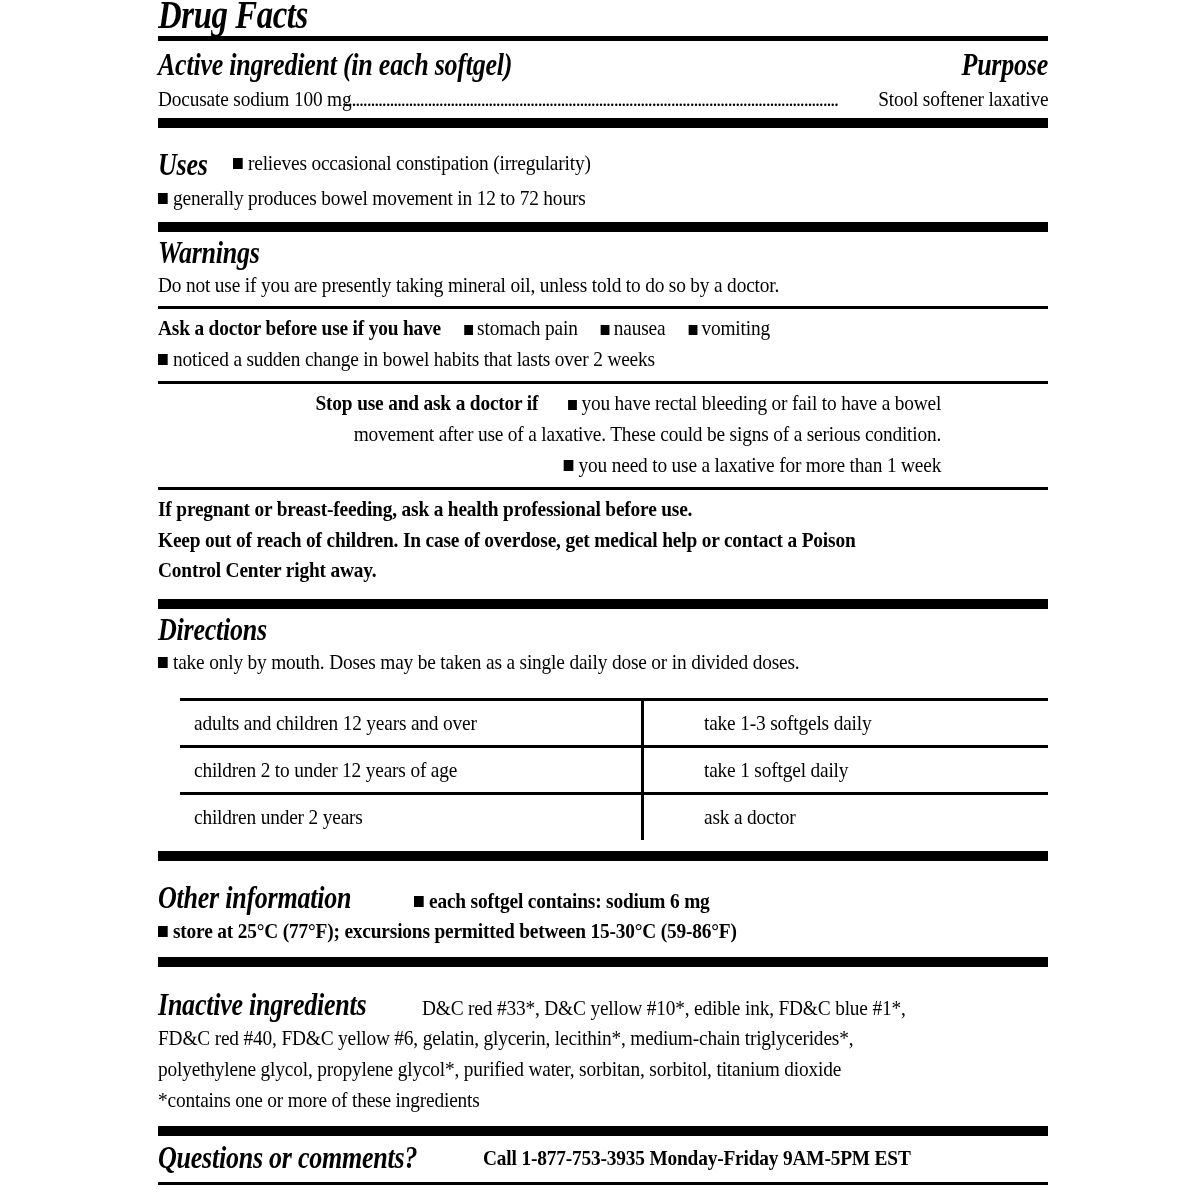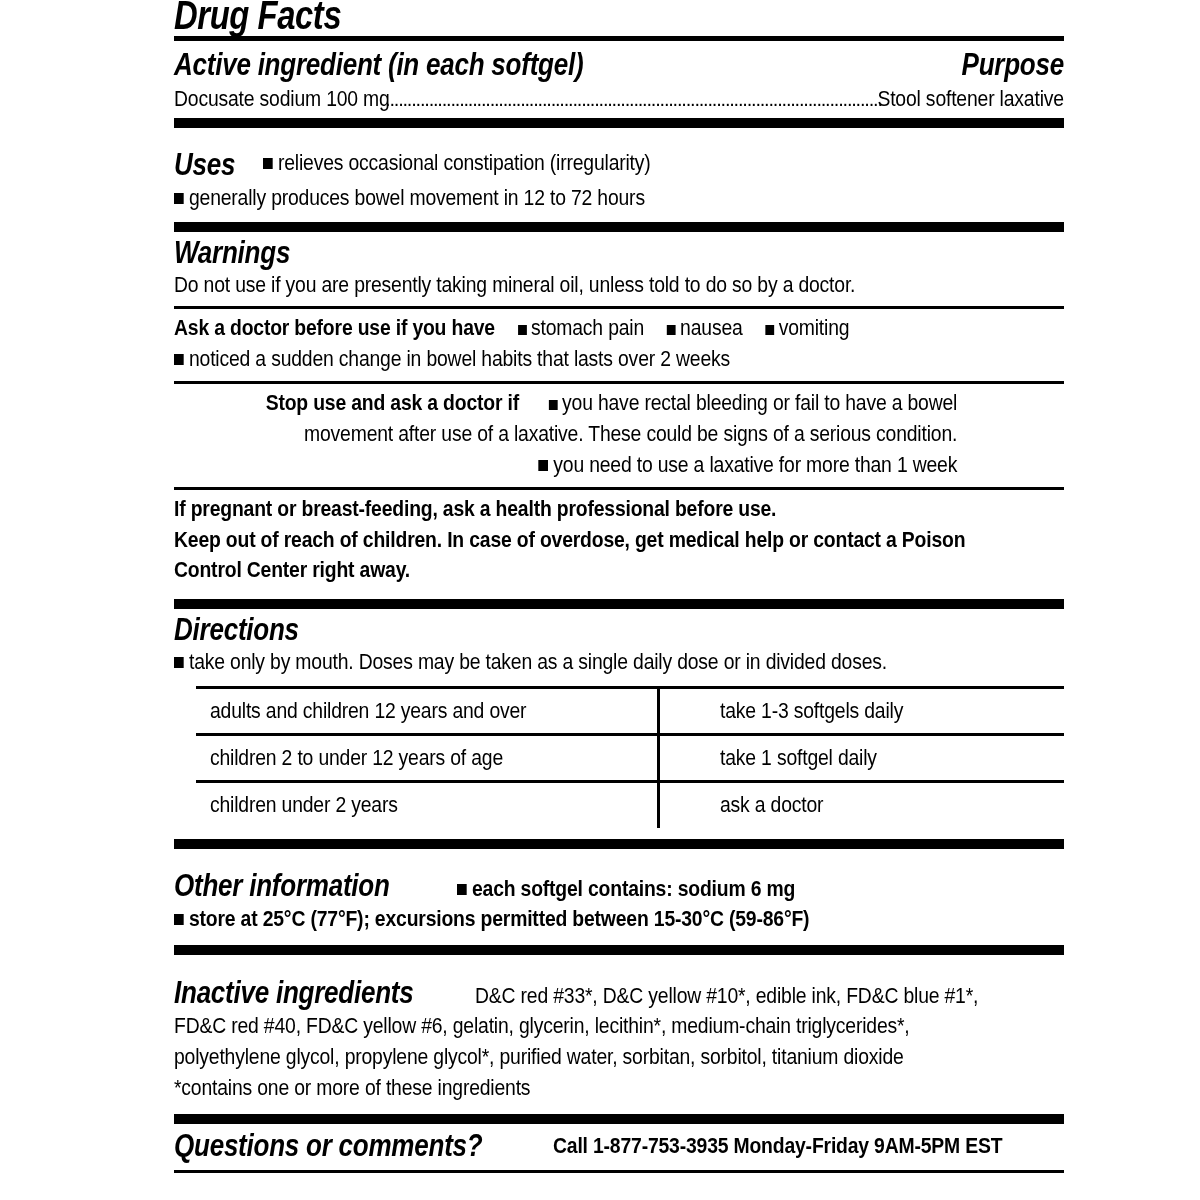--- a/index.html
+++ b/index.html
@@ -19,10 +19,11 @@
   
   #label-panel {
     position: absolute;
-    left: 174px;
+    left: 158px;
     top: 0px;
     width: 890px;
     height: 912px;
+    font-family: Liberation Serif, serif;
   }
   .rule-thin   { height: 3px;  background: #000; width: 100%; }
   .rule-heavy  { height: 10px; background: #000; width: 100%; }

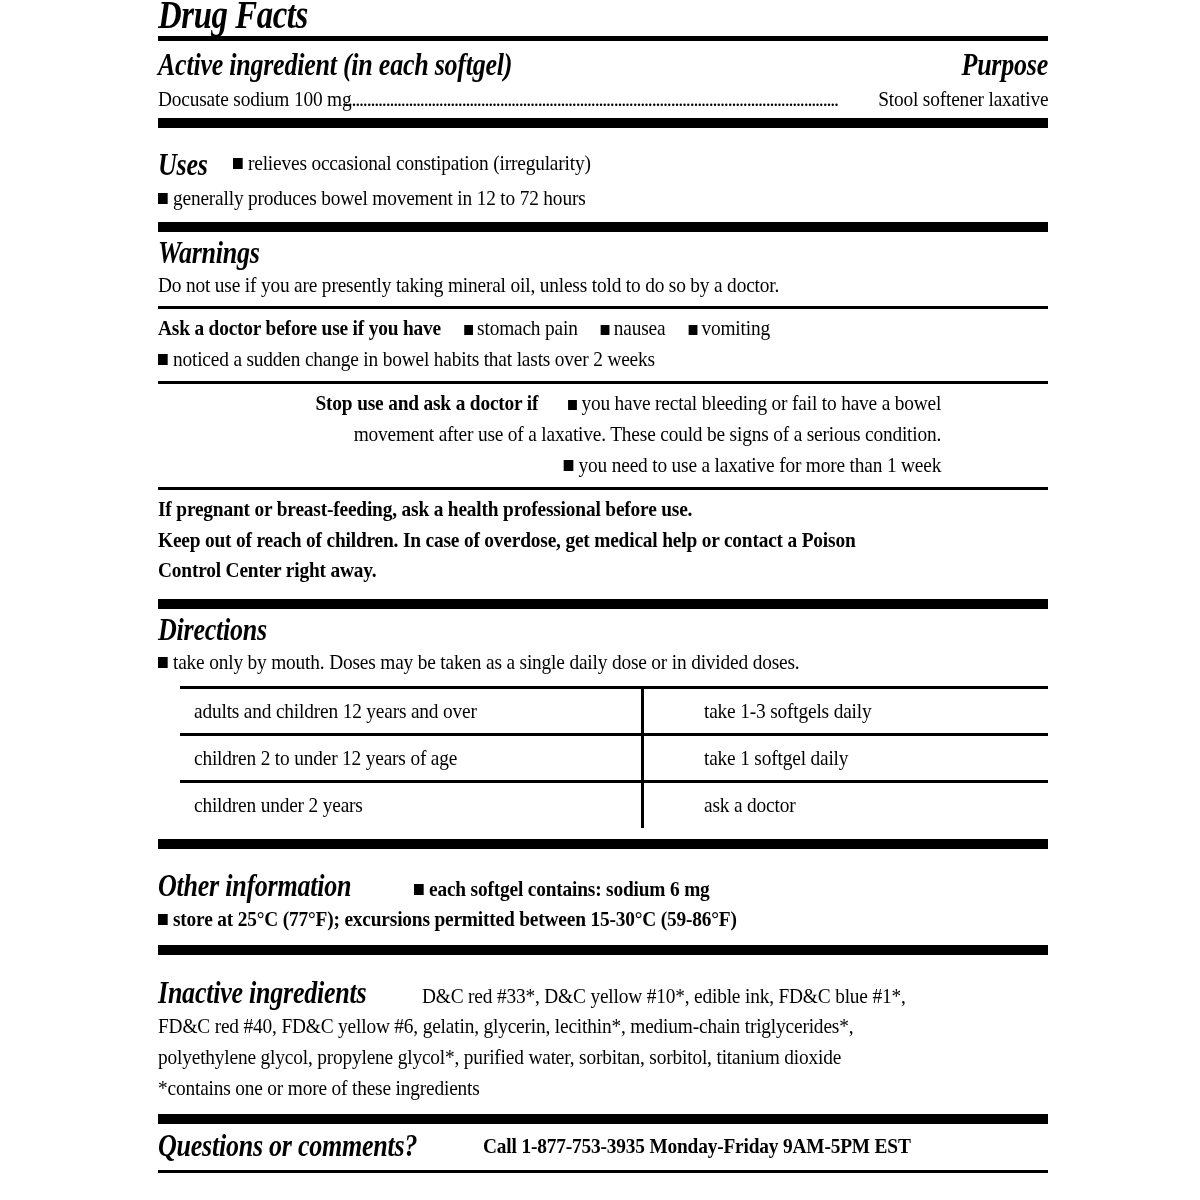--- a/index.html
+++ b/index.html
@@ -238,7 +238,7 @@
       <span class="bul"></span><span>take only by mouth. Doses may be taken as a single daily dose or in divided doses.</span>
     </div>
 
-    <table class="dose-table" style="margin-top:10px;">
+    <table class="dose-table" style="margin-top:22px;">
       <tbody>
           <tr>
         <td class="c1"><span>adults and children 12 years and over</span></td>

